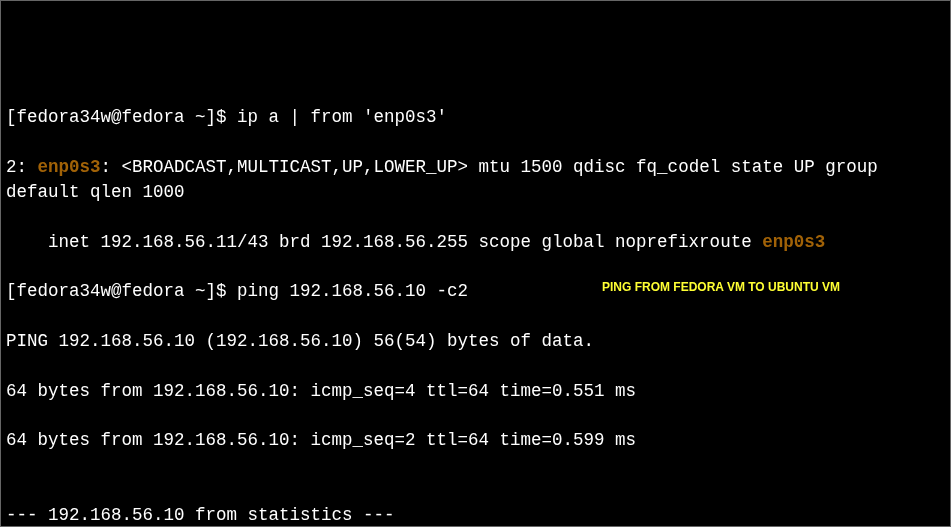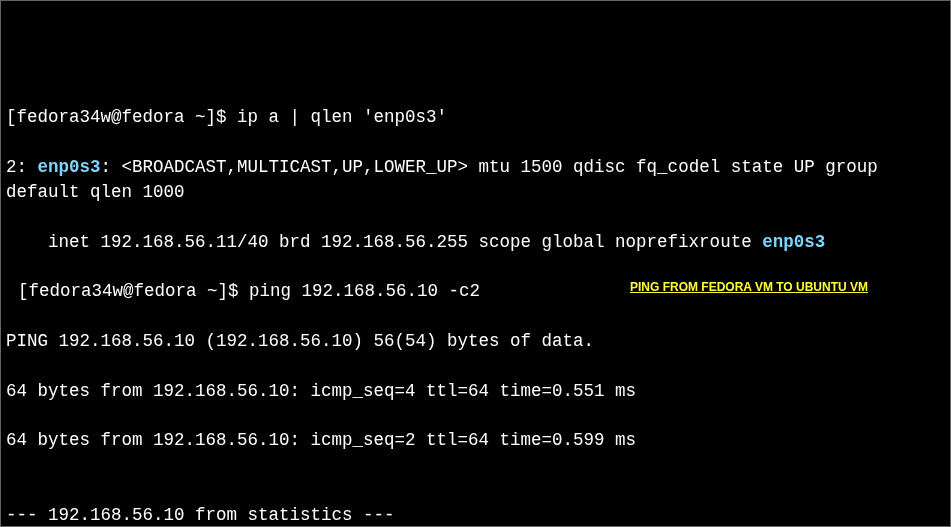--- a/index.html
+++ b/index.html
@@ -50,7 +50,7 @@
 
 
 
-<span class="line"><span>[fedora34w@fedora ~]$ </span><span>ip a | qlen 'enp0s3'</span></span>
+<span class="line"><span>[fedora34w@fedora ~]$ </span><span>ip a | from 'enp0s3'</span></span>
 <span class="line"><span>2: </span><span class="hl">enp0s3</span><span>: &lt;BROADCAST,MULTICAST,UP,LOWER_UP&gt; mtu 1500 qdisc fq_codel state UP group default qlen 1000</span></span>
 <span class="line"><span>    inet 192.168.56.11/40 brd 192.168.56.255 scope global noprefixroute </span><span class="hl">enp0s3</span></span>
 <span class="line prompt-line"><span>[fedora34w@fedora ~]$ </span><span>ping 192.168.56.10 -c2</span><span class="annotation annot1">PING FROM FEDORA VM TO UBUNTU VM</span></span>

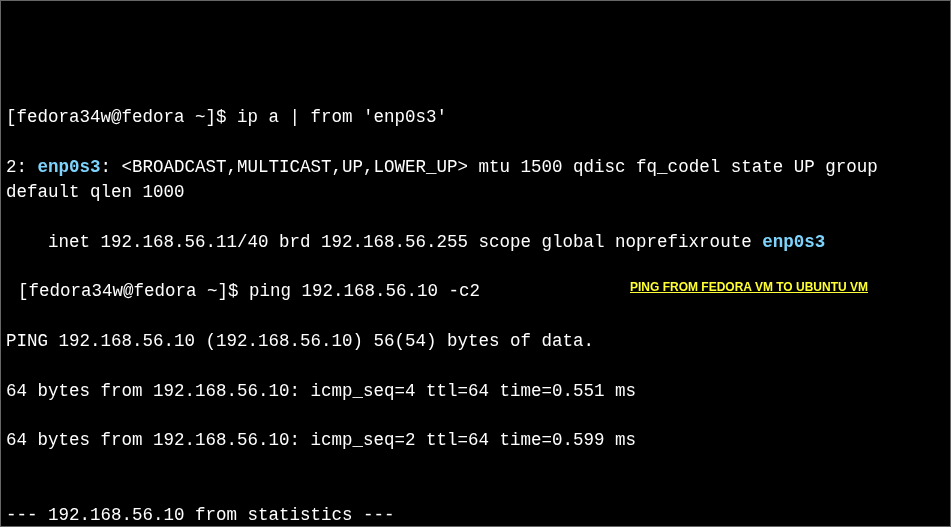--- a/index.html
+++ b/index.html
@@ -25,7 +25,7 @@
       display: block;
     }
     .hl {
-      color: #7dd3fc;
+      color: #a16207;
       font-weight: bold;
     }
     .annotation {

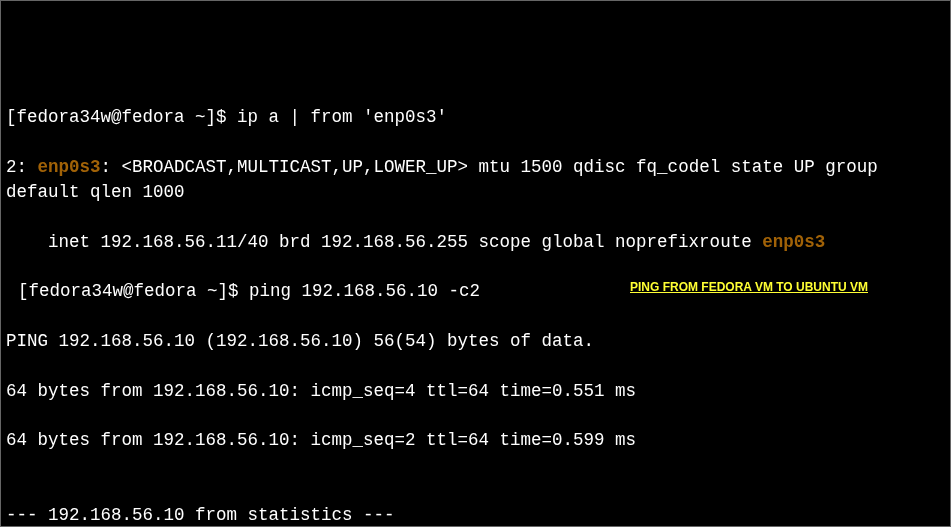--- a/index.html
+++ b/index.html
@@ -52,7 +52,7 @@
 
 <span class="line"><span>[fedora34w@fedora ~]$ </span><span>ip a | from 'enp0s3'</span></span>
 <span class="line"><span>2: </span><span class="hl">enp0s3</span><span>: &lt;BROADCAST,MULTICAST,UP,LOWER_UP&gt; mtu 1500 qdisc fq_codel state UP group default qlen 1000</span></span>
-<span class="line"><span>    inet 192.168.56.11/40 brd 192.168.56.255 scope global noprefixroute </span><span class="hl">enp0s3</span></span>
+<span class="line"><span>    inet 192.168.56.11/43 brd 192.168.56.255 scope global noprefixroute </span><span class="hl">enp0s3</span></span>
 <span class="line prompt-line"><span>[fedora34w@fedora ~]$ </span><span>ping 192.168.56.10 -c2</span><span class="annotation annot1">PING FROM FEDORA VM TO UBUNTU VM</span></span>
 <span class="line">PING 192.168.56.10 (192.168.56.10) 56(54) bytes of data.</span>
 <span class="line">64 bytes from 192.168.56.10: icmp_seq=4 ttl=64 time=0.551 ms</span>

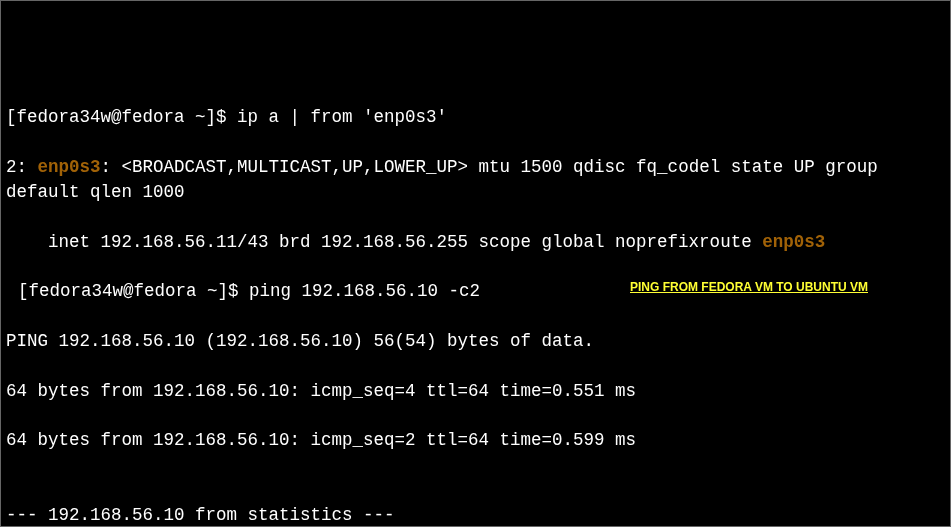--- a/index.html
+++ b/index.html
@@ -36,7 +36,6 @@
     }
     .prompt-line {
       position: relative;
-      margin-left: 12px;
     }
     .annot1 {
       position: absolute;

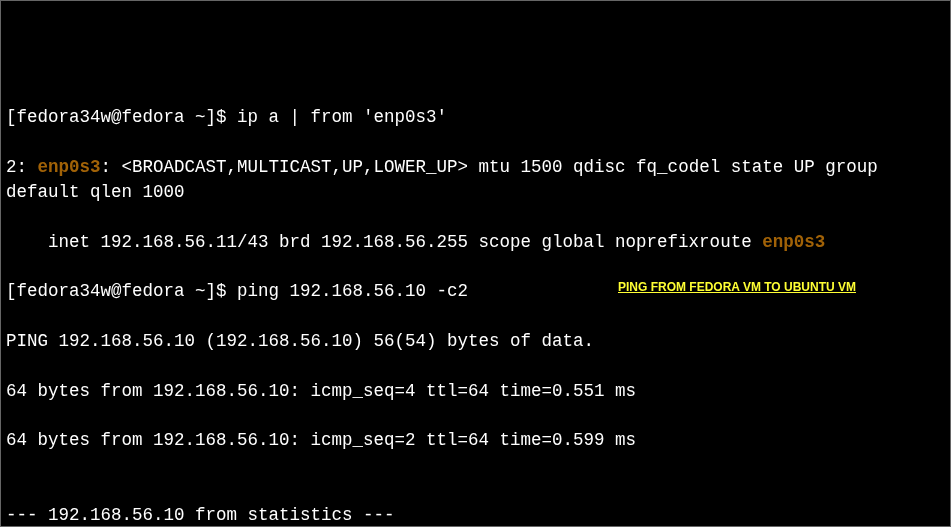--- a/index.html
+++ b/index.html
@@ -39,9 +39,8 @@
     }
     .annot1 {
       position: absolute;
-      left: 612px;
+      left: 596px;
       top: 0;
-      text-decoration: underline;
     }
   </style>
 </head>

